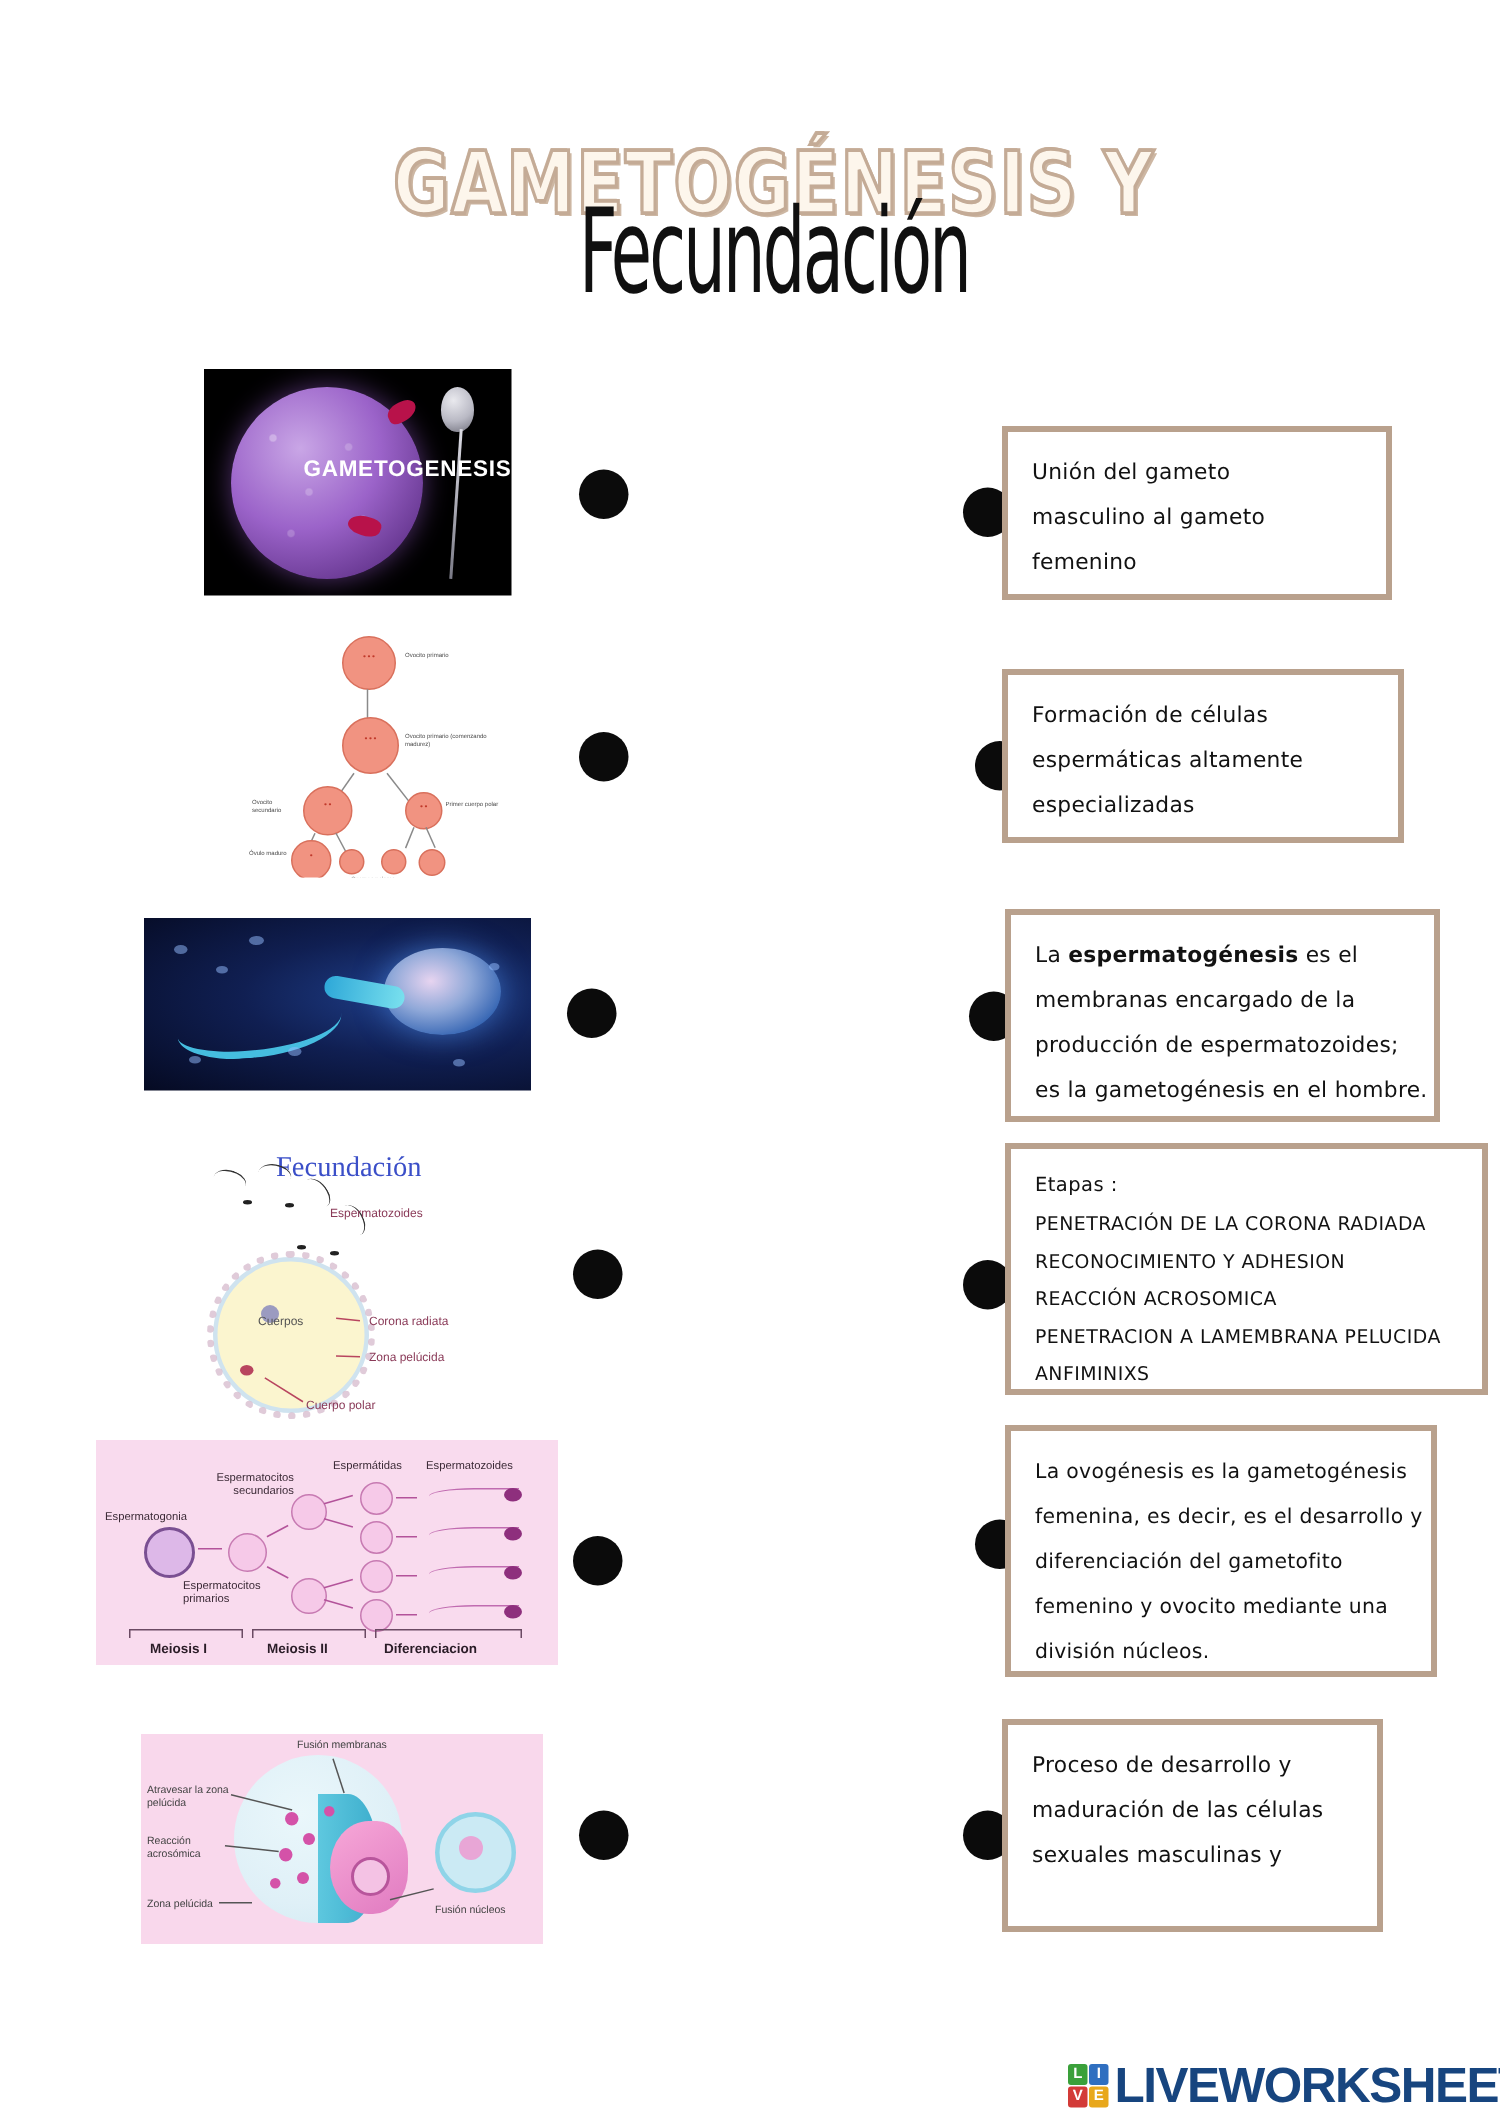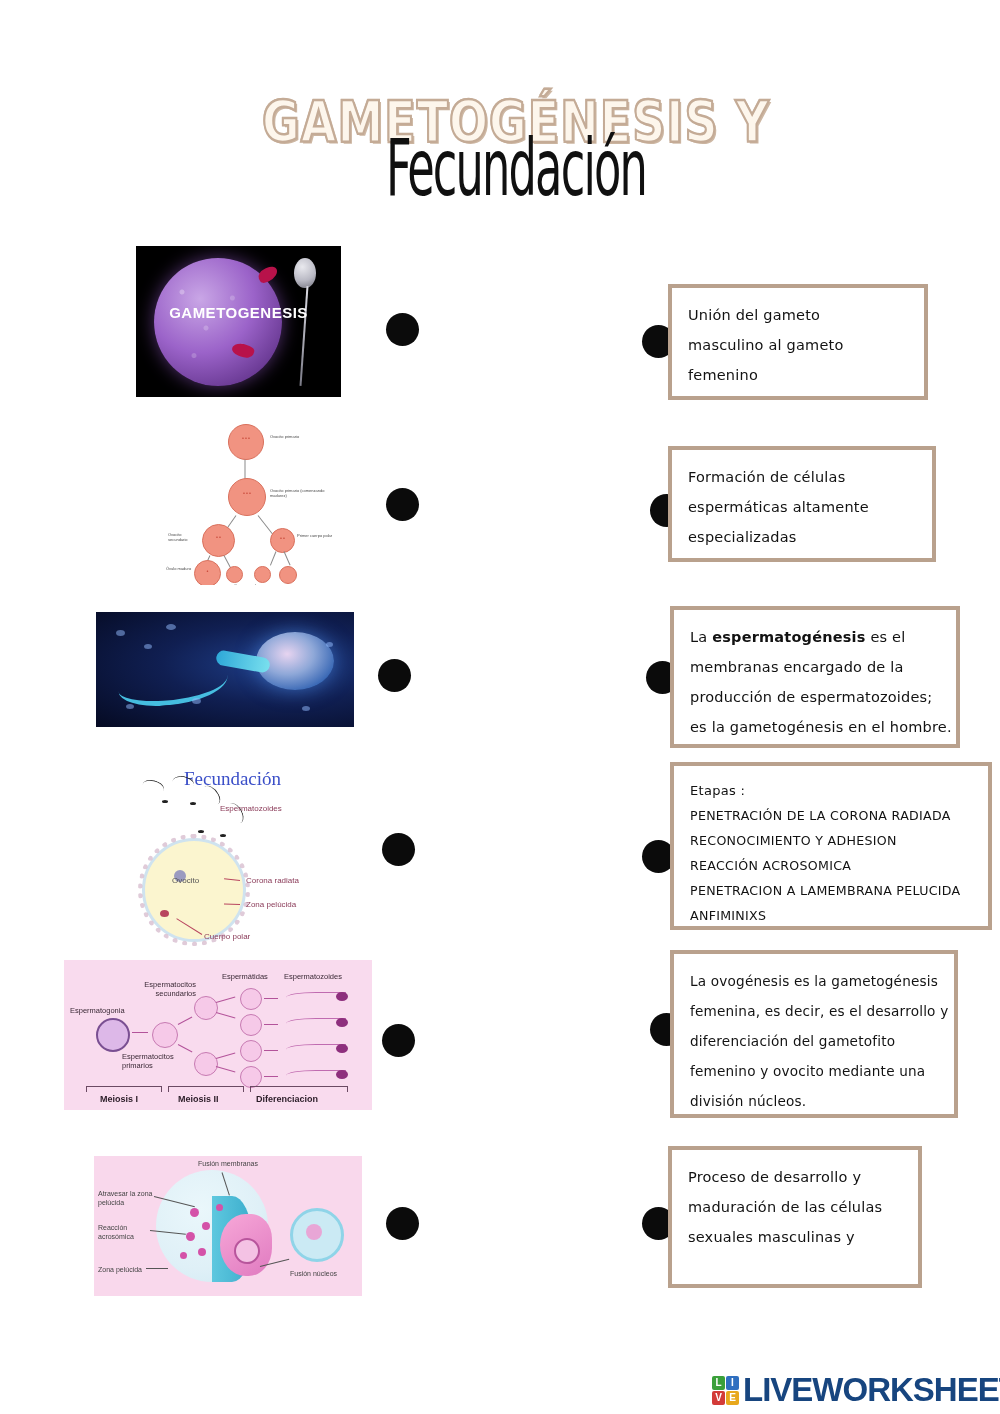--- a/index.html
+++ b/index.html
@@ -59,7 +59,7 @@
   #img1 .sperm-tail{position:absolute;left:167px;top:40px;width:2px;height:100px;
      background:linear-gradient(to bottom,#dcdce4,#7a7a86);transform:rotate(4deg);}
   #img1 .cap{
-    position:absolute;left:0;top:58px;width:205px;text-align:center;
+    position:absolute;left:0;top:58px;width:205px;text-align:right;
     font-family:"Liberation Sans", sans-serif;font-size:15px;font-weight:bold;
     color:#ffffff;letter-spacing:.5px;
   }

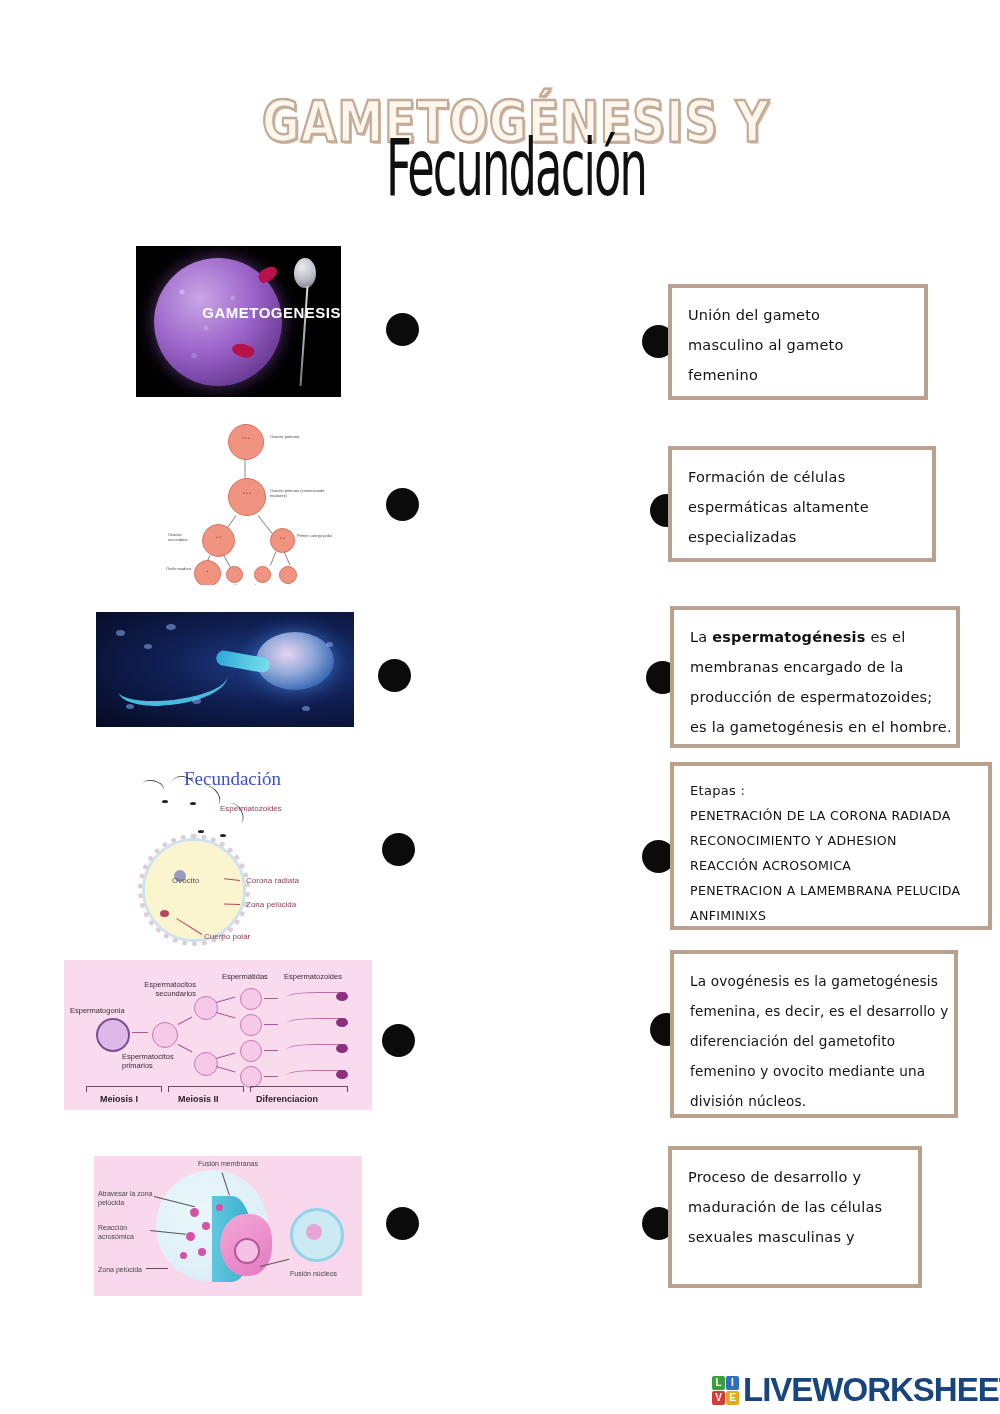--- a/index.html
+++ b/index.html
@@ -241,7 +241,7 @@
     <div class="sp" style="left:96px;top:48px;transform:rotate(70deg);"></div>
     <div class="sphead" style="left:92px;top:76px;"></div>
     <div class="lbl" style="left:92px;top:46px;">Espermatozoides</div>
-    <div class="lblb" style="left:44px;top:118px;">Ovocito</div>
+    <div class="lblb" style="left:44px;top:118px;">Cuerpos</div>
     <div class="lbl" style="left:118px;top:118px;">Corona radiata</div>
     <div class="lbl" style="left:118px;top:142px;">Zona pelúcida</div>
     <div class="lbl" style="left:76px;top:174px;">Cuerpo polar</div>

